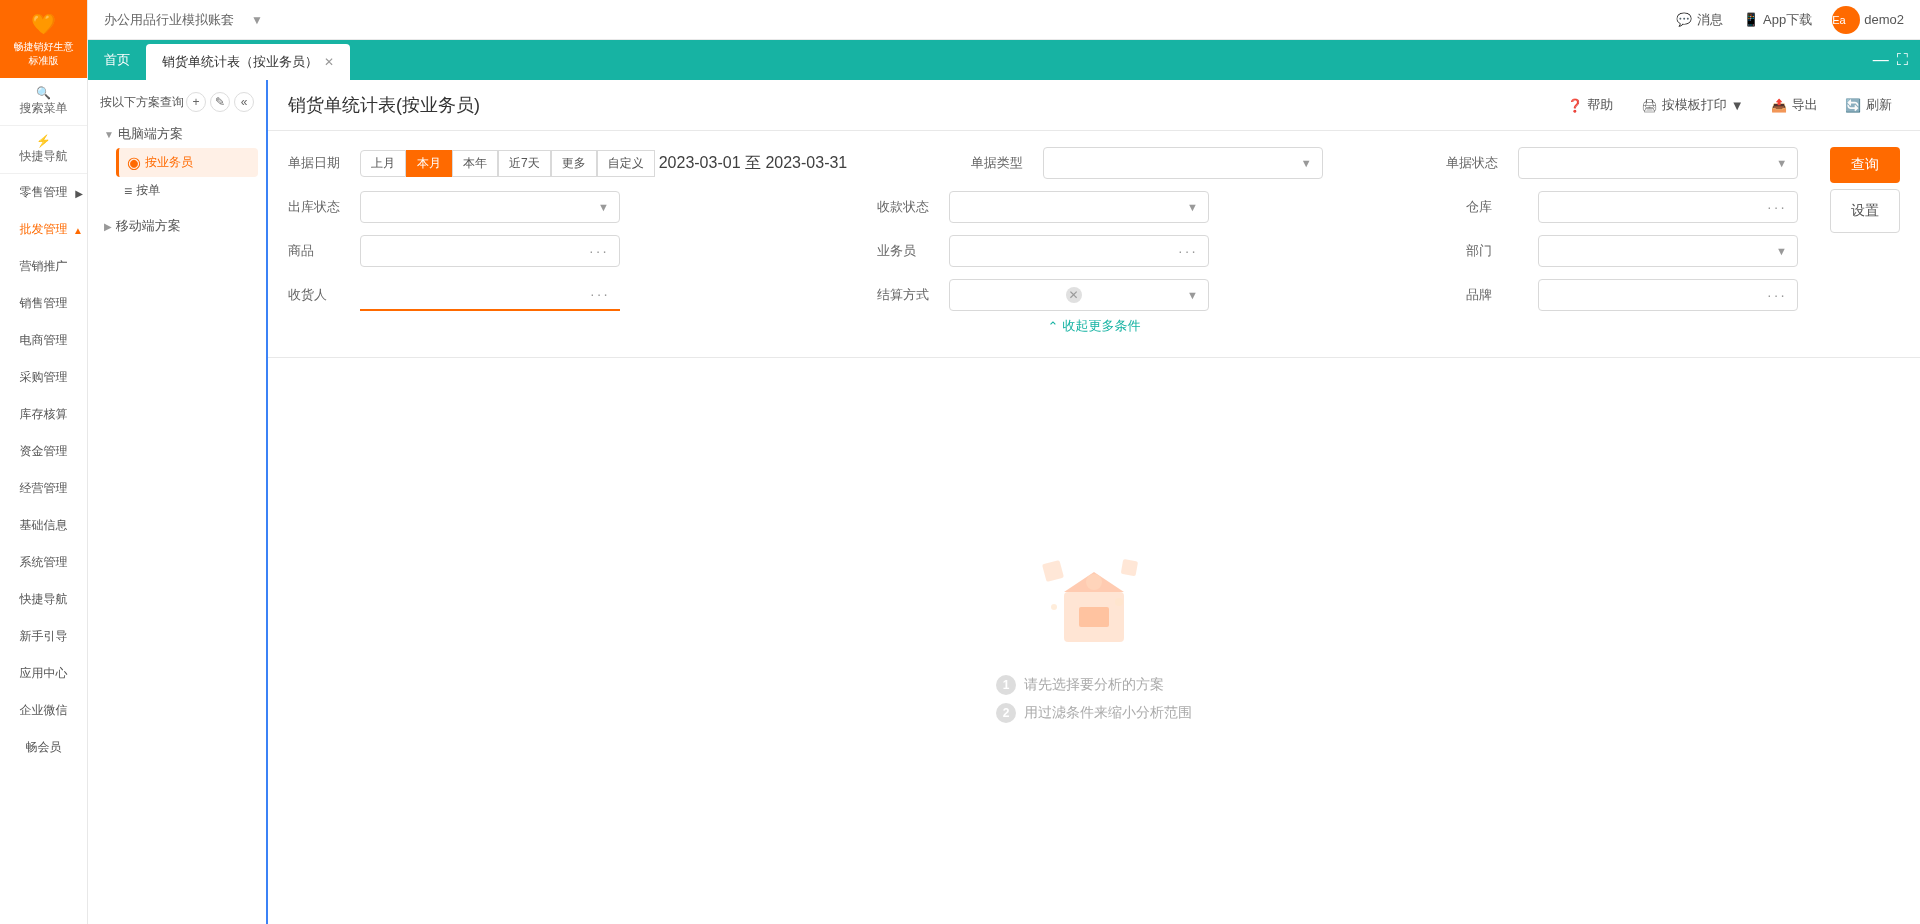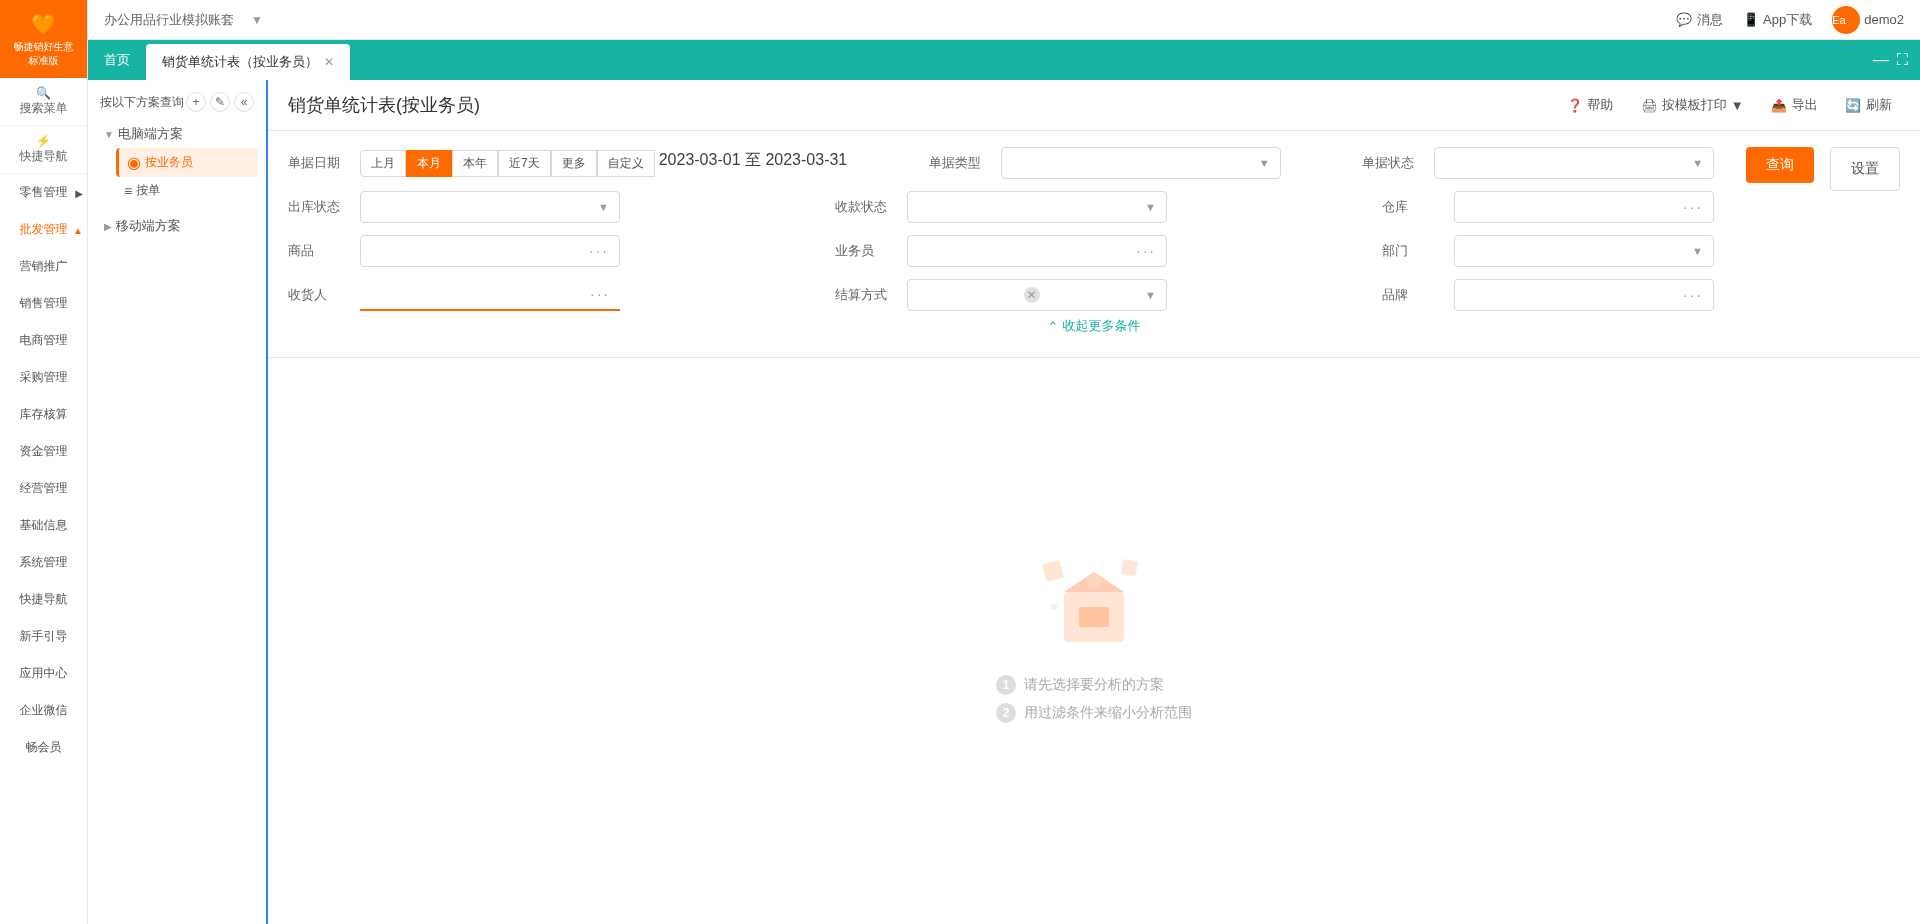--- a/index.html
+++ b/index.html
@@ -71,7 +71,7 @@
     .filter-input-arrow { color: #999; font-size: 11px; }
     .filter-input-dots { color: #999; font-size: 14px; letter-spacing: 2px; }
     .filter-input-x { color: #999; cursor: pointer; font-size: 12px; background: #e0e0e0; border-radius: 50%; width: 16px; height: 16px; display: flex; align-items: center; justify-content: center; }
-    .date-filter { display: flex; align-items: flex-start; gap: 0; }
+    .date-filter { display: flex; align-items: center; gap: 0; }
     .date-btn { padding: 4px 10px; border: 1px solid #d9d9d9; cursor: pointer; font-size: 12px; color: #555; background: #fff; }
     .date-btn:first-child { border-radius: 4px 0 0 4px; }
     .date-btn:last-child { border-radius: 0 4px 4px 0; }

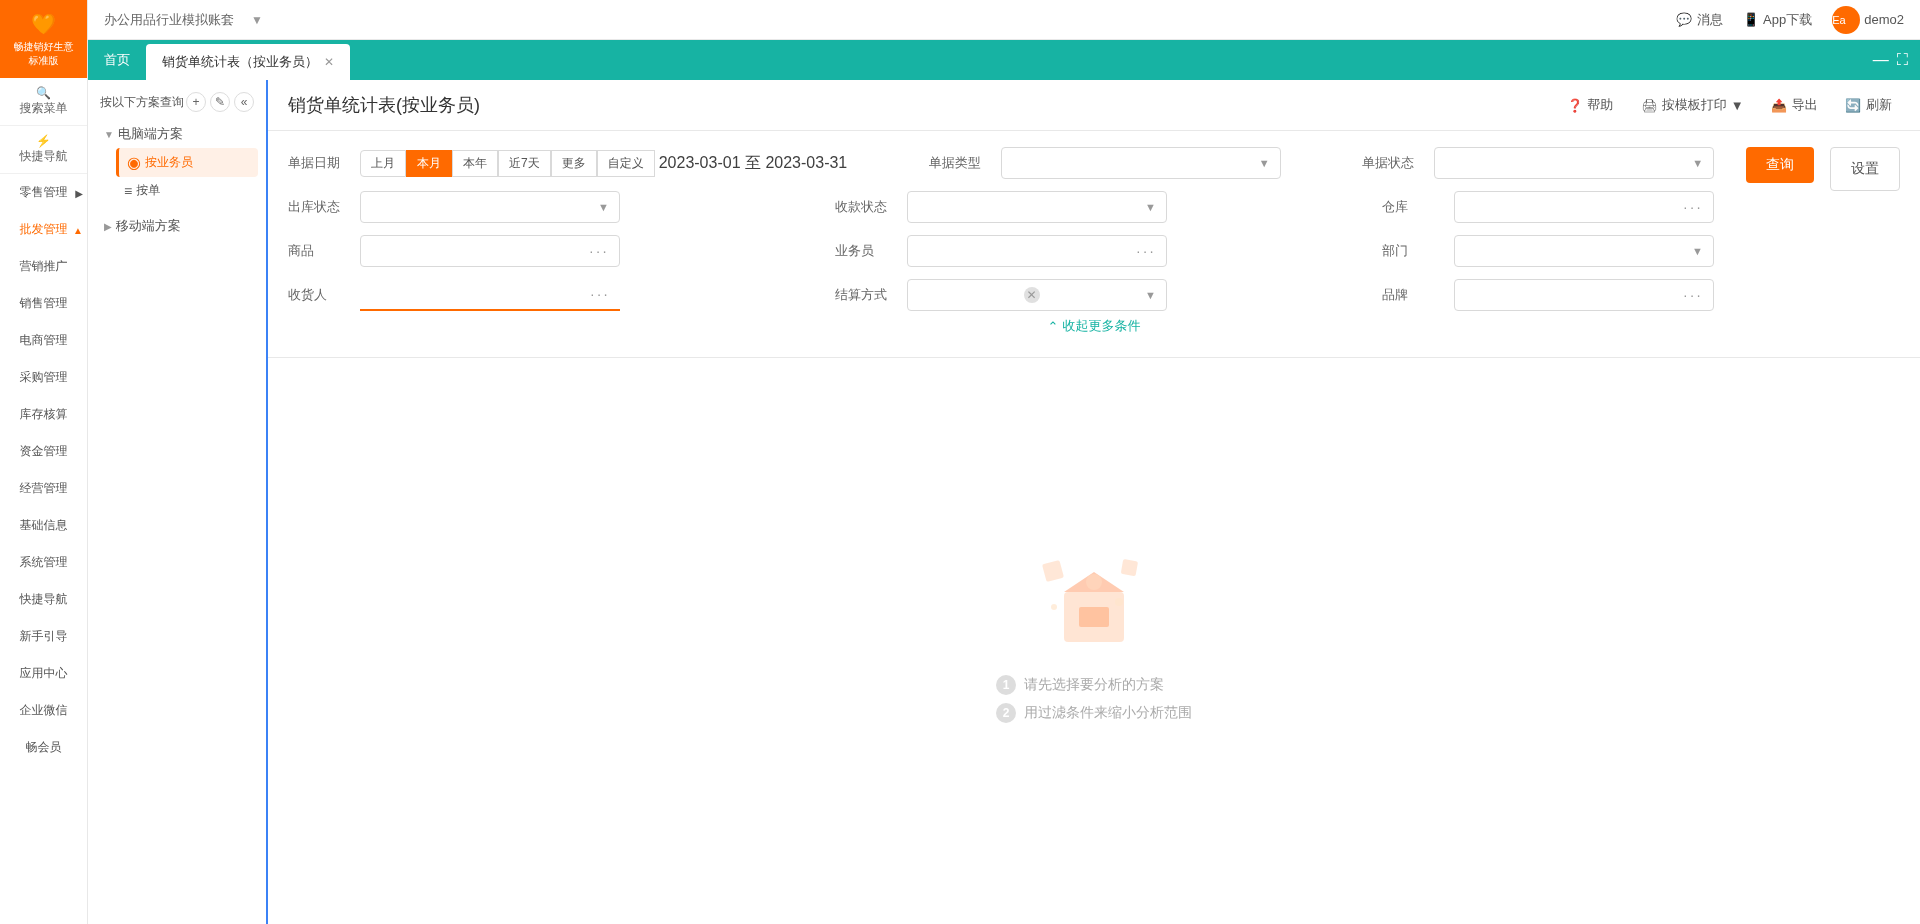--- a/index.html
+++ b/index.html
@@ -84,7 +84,7 @@
     
     .query-btn { background: #ff6a00; color: #fff; border: none; border-radius: 4px; padding: 6px 20px; font-size: 14px; cursor: pointer; height: 36px; }
     .setting-btn { background: #fff; color: #555; border: 1px solid #d9d9d9; border-radius: 4px; padding: 6px 20px; font-size: 14px; cursor: pointer; height: 44px; }
-    .btn-group { display: flex; flex-direction: row; gap: 16px; margin-left: 16px; }
+    .btn-group { display: flex; flex-direction: column; gap: 6px; margin-left: 16px; }
 
     
     .empty-state { flex: 1; display: flex; flex-direction: column; align-items: center; justify-content: center; background: #fff; color: #999; }

